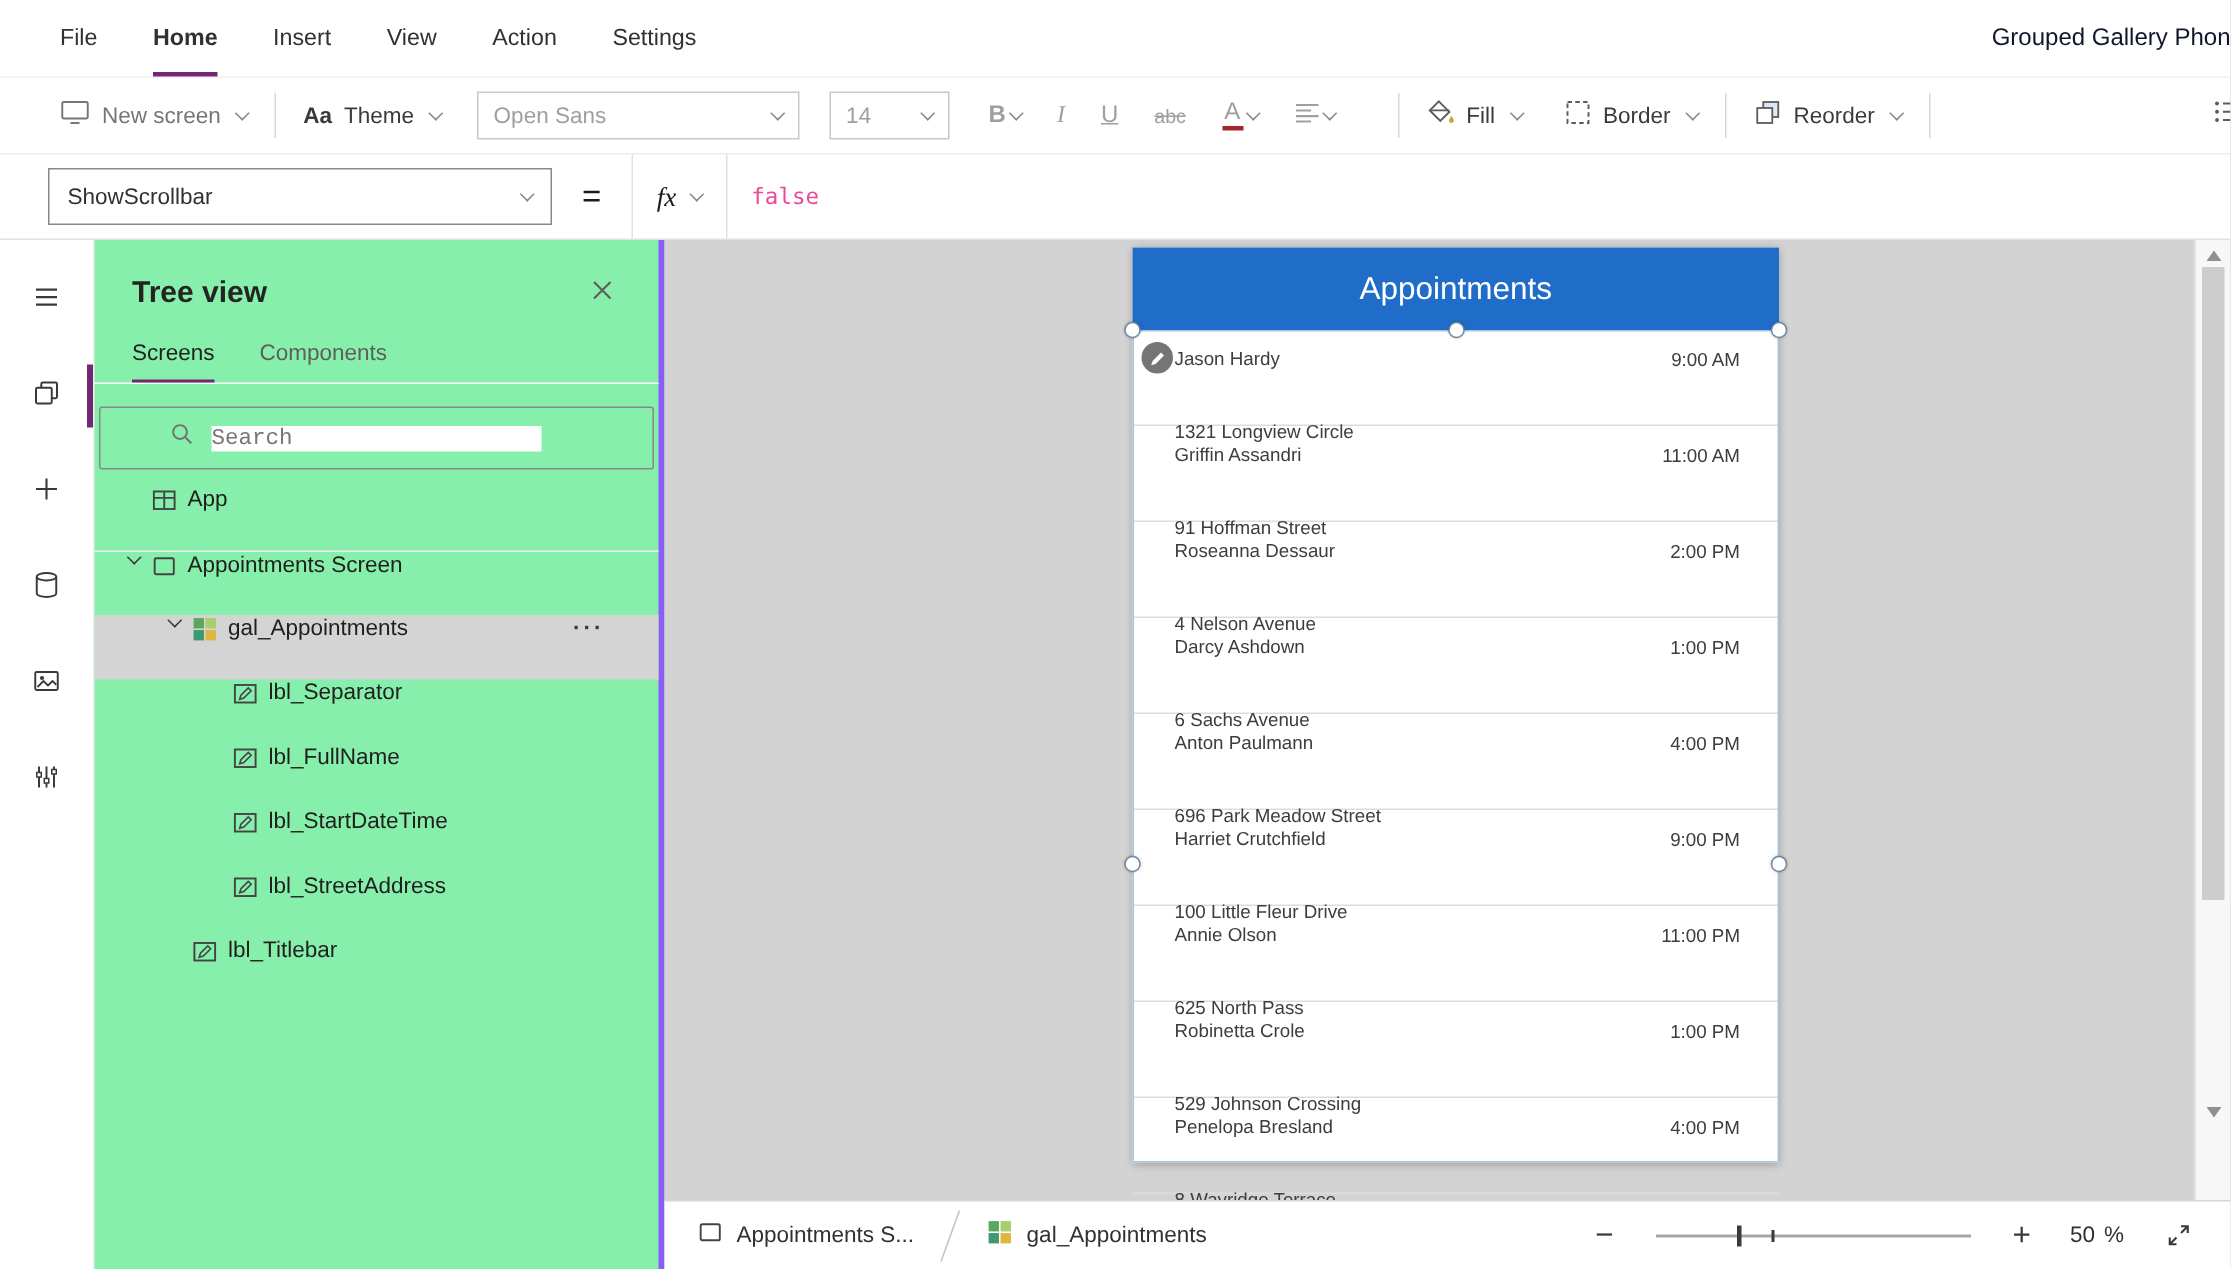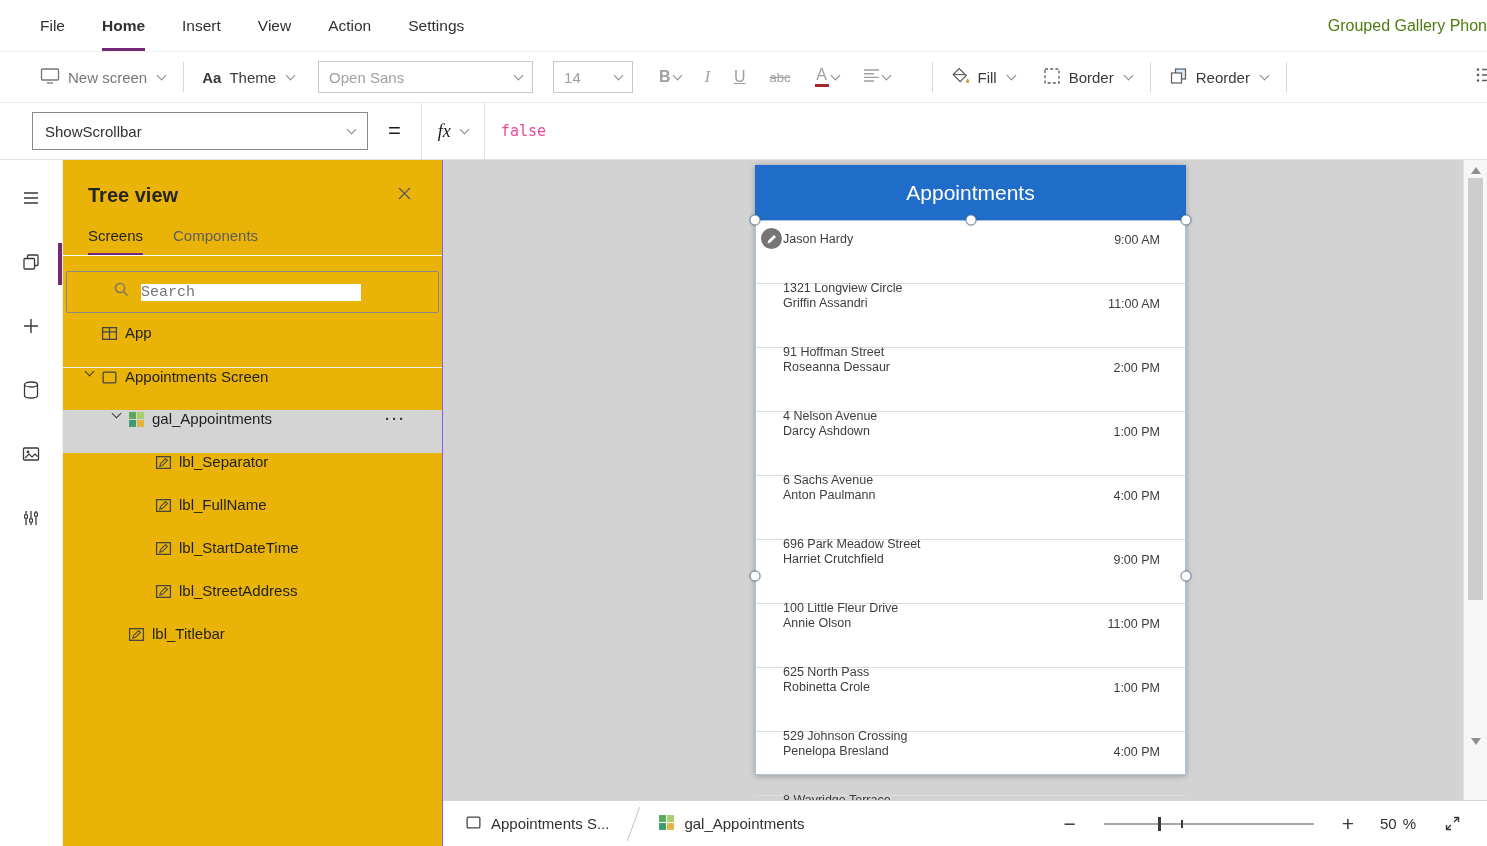--- a/index.html
+++ b/index.html
@@ -12,7 +12,7 @@
   .menu-item { margin-right:37px; display:flex; align-items:center; font-size:15.5px; color:#323130;
                border-bottom:3px solid transparent; padding-top:3px; cursor:pointer; white-space:nowrap; }
   .menu-item.active { font-weight:700; border-bottom-color:var(--accent); }
-  .app-title { position:absolute; right:0; top:0; height:52px; display:flex; align-items:center; font-size:16px; color:#4d7c0f; white-space:nowrap; }
+  .app-title { position:absolute; right:0; top:0; height:52px; display:flex; align-items:center; font-size:16px; color:#0f172a; white-space:nowrap; }
 
   
   .toolbar { height:51px; display:flex; align-items:center; padding-left:40px; border-bottom:1px solid #ebebeb; position:relative; overflow:hidden; white-space:nowrap; }

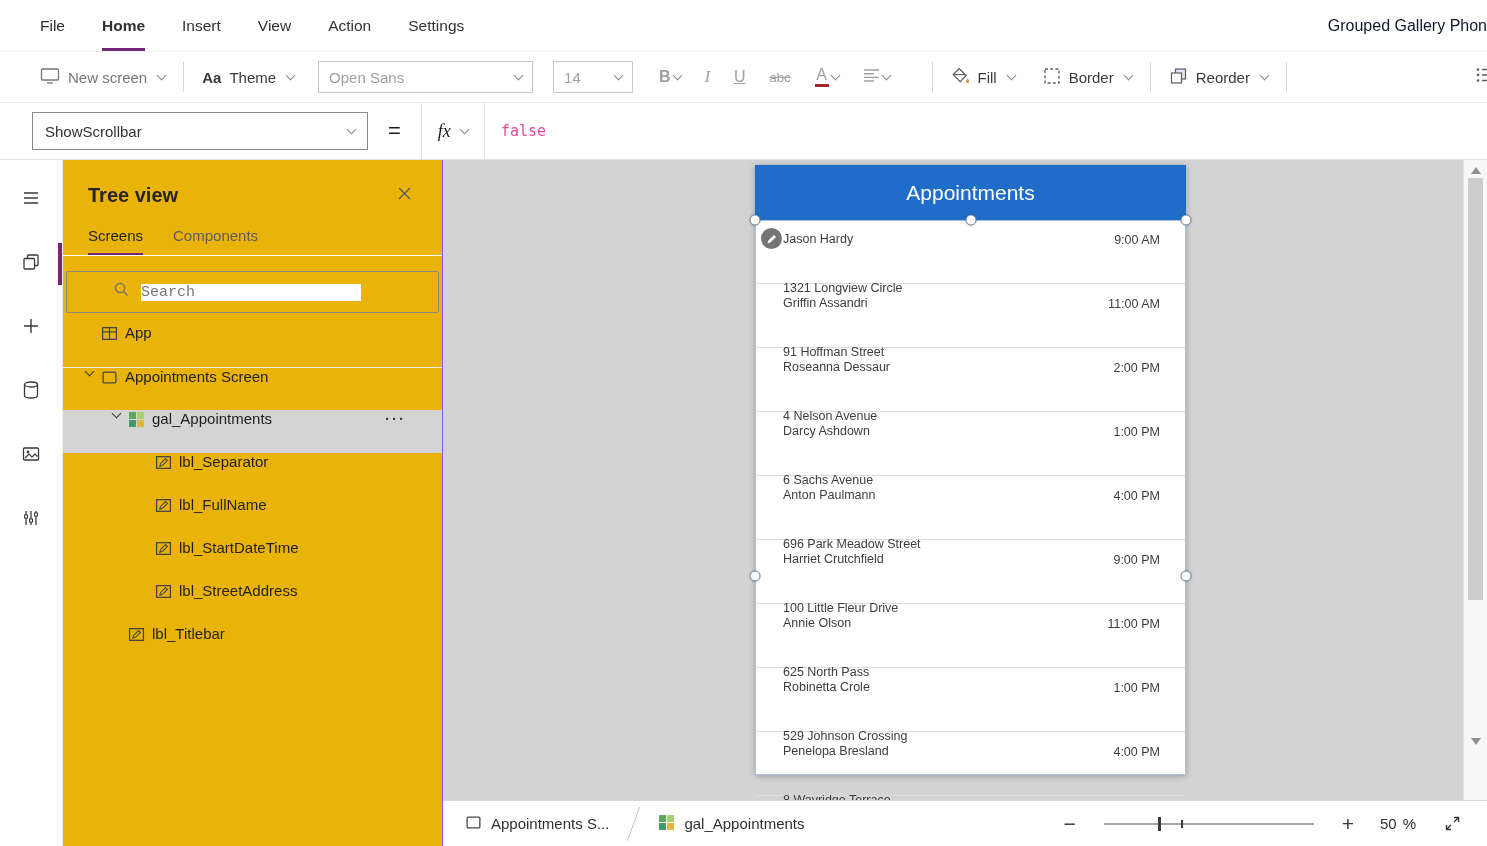--- a/index.html
+++ b/index.html
@@ -50,7 +50,7 @@
   .rail-item.selected::after { content:''; position:absolute; right:0; top:11px; bottom:11px; width:4px; background:var(--accent); }
 
   
-  .tree-panel { width:380px; border-right:1px solid #8b5cf6; flex:0 0 auto; background:#eab308; }
+  .tree-panel { width:380px; border-right:4px solid #8b5cf6; flex:0 0 auto; background:#86efac; }
   .tree-header { display:flex; justify-content:space-between; align-items:center; padding:24px 30px 0 25px; }
   .tree-title { font-size:20px; font-weight:600; color:#252423; }
   .tabs { display:flex; gap:30px; padding:20px 0 0 25px; border-bottom:1px solid #fff; }

